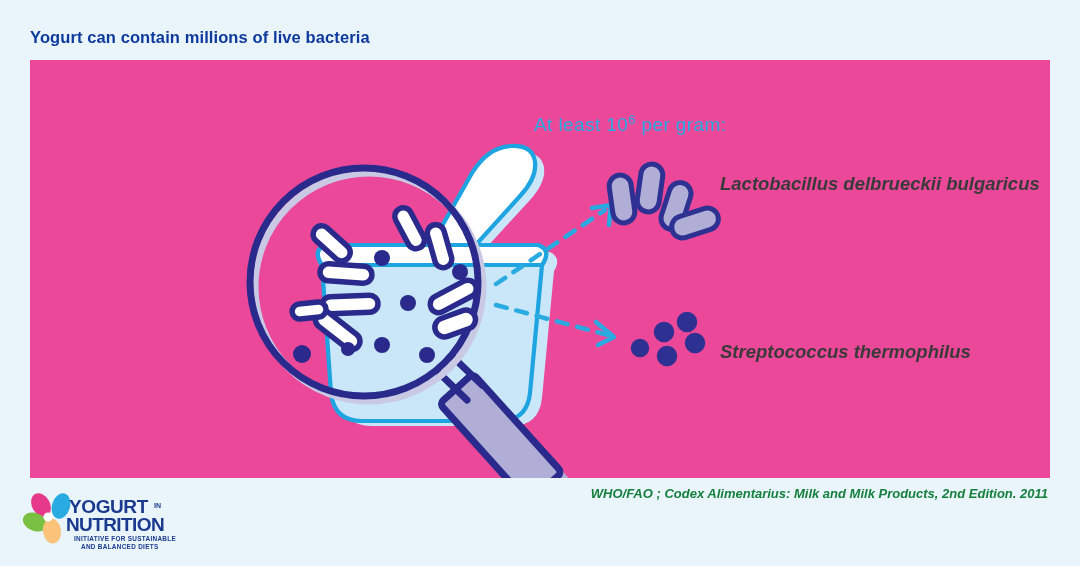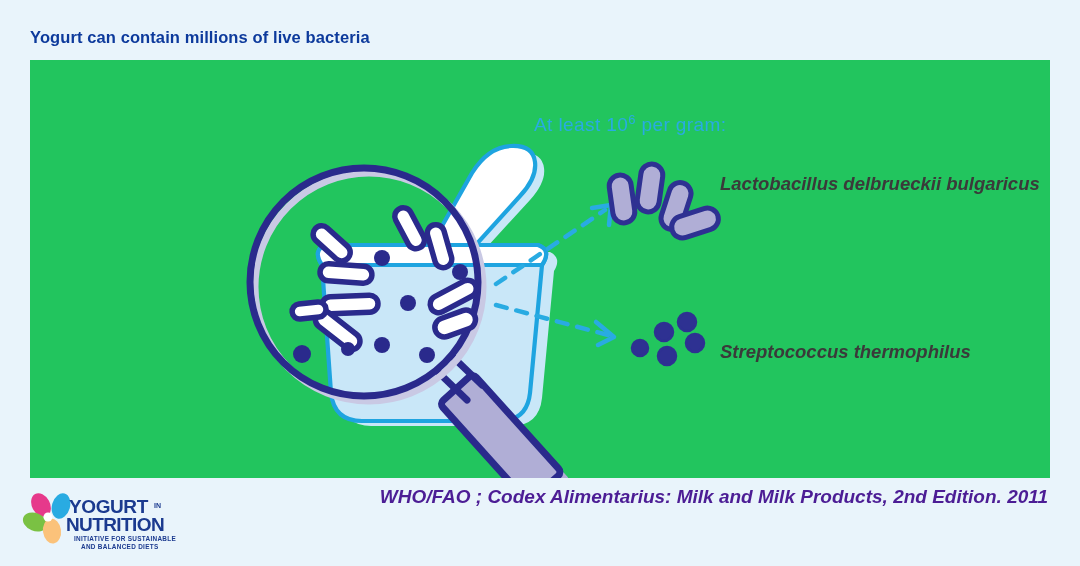--- a/index.html
+++ b/index.html
@@ -36,7 +36,7 @@
     top: 60px;
     width: 1020px;
     height: 418px;
-    background: #22c55e;
+    background: #ec4899;
     text-align: center;
   }
   .figure-svg {

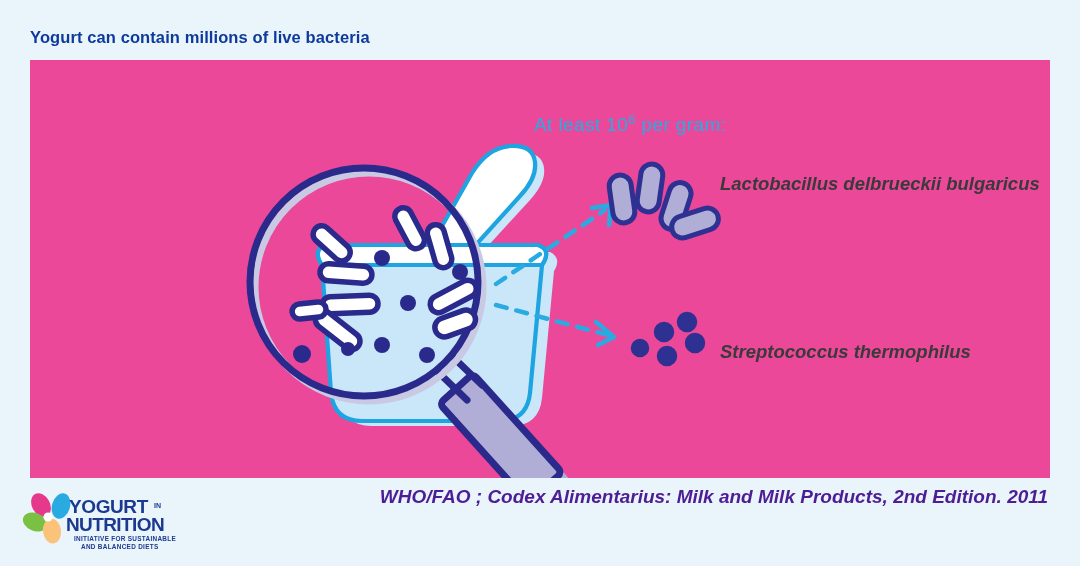--- a/index.html
+++ b/index.html
@@ -51,10 +51,10 @@
     position: absolute;
     right: 32px;
     top: 486px;
-    font-size: 19px;
+    font-size: 13px;
     font-style: italic;
     font-weight: bold;
-    color: #4c1d95;
+    color: #15803d;
     white-space: nowrap;
   }
   .logo {

